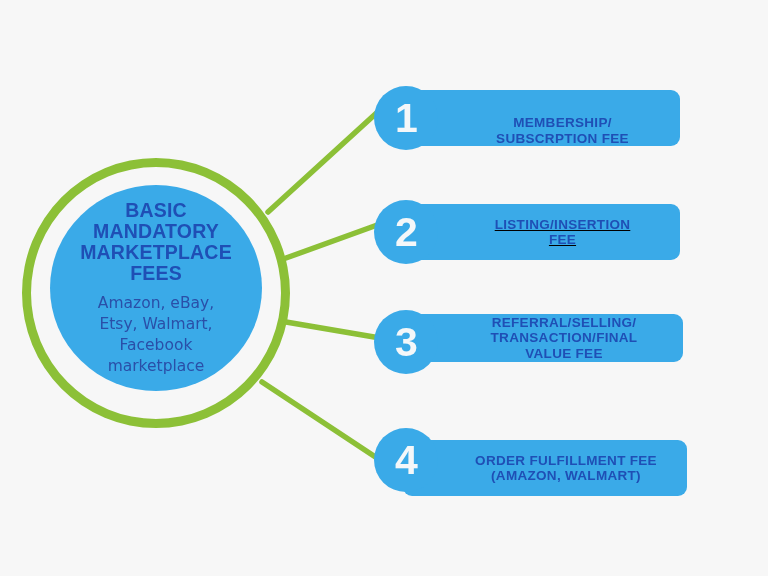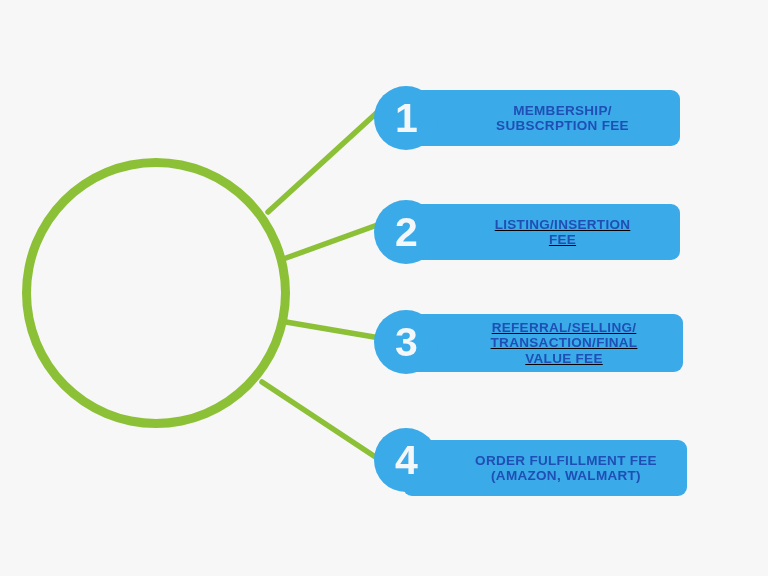--- a/index.html
+++ b/index.html
@@ -121,7 +121,7 @@
   }
 
   
-  .row-1 .pill   { left: 403px; top: 90px;  width: 277px; }
+  .row-1 .pill   { left: 403px; top: 90px;  width: 277px; align-items: flex-end; }
   .row-1 .badge  { left: 374px; top: 86px; }
   .row-2 .pill   { left: 403px; top: 204px; width: 277px; text-decoration: underline; }
   .row-2 .badge  { left: 374px; top: 200px; }

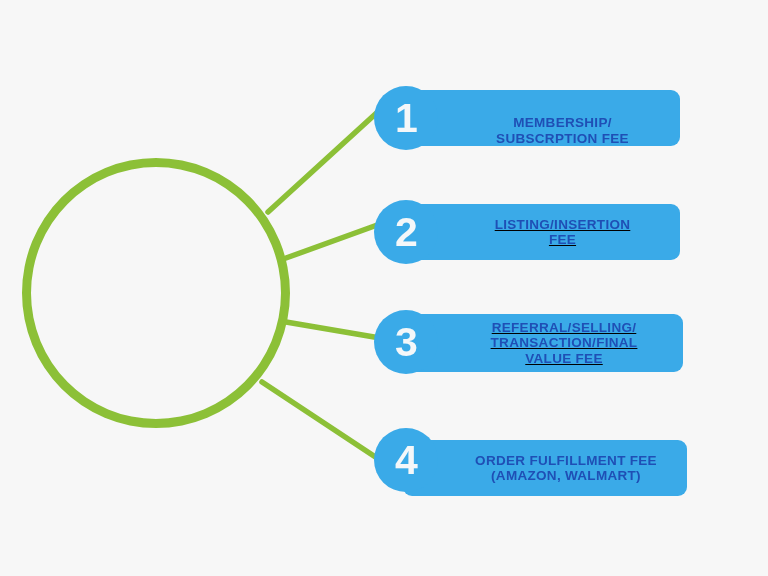--- a/index.html
+++ b/index.html
@@ -146,6 +146,16 @@
 
   <div class="hub"></div>
 
+  <div class="hub-inner">
+    <div class="hub-title">BASIC
+MANDATORY
+MARKETPLACE
+FEES</div>
+    <div class="hub-subtitle">Amazon, eBay,
+Etsy, Walmart,
+Facebook
+marketplace</div>
+  </div>
 
   <div class="row-1">
     <div class="pill">

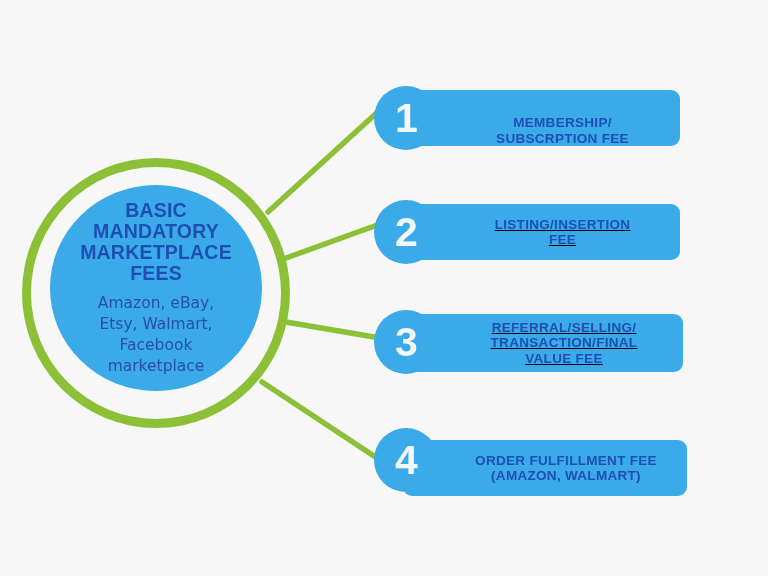--- a/index.html
+++ b/index.html
@@ -130,7 +130,7 @@
   .row-4 .pill   { left: 403px; top: 440px; width: 284px; }
   .row-4 .badge  { left: 374px; top: 428px; }
 
-  .row-3 .pill { height: 58px; text-decoration: underline; }
+  .row-3 .pill { height: 48px; }
 </style>
 </head>
 <body>

